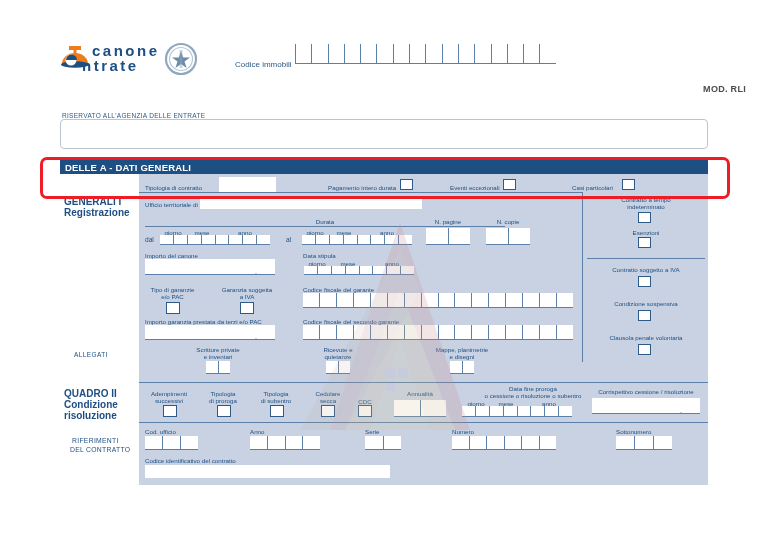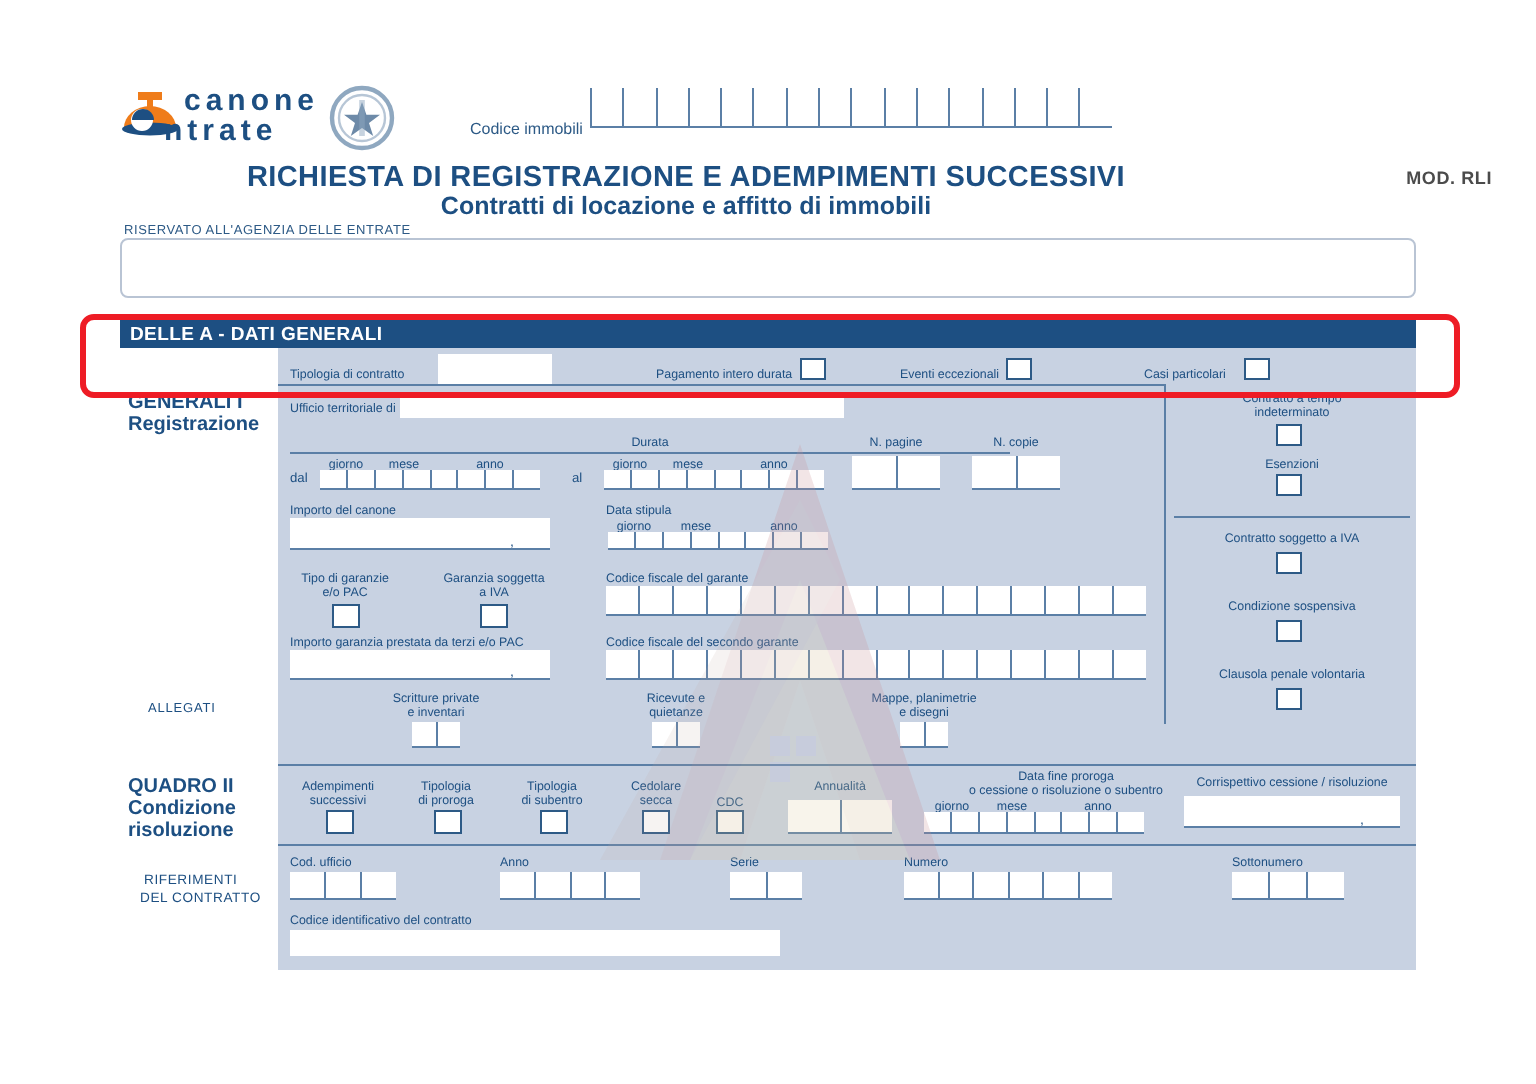--- a/index.html
+++ b/index.html
@@ -274,7 +274,6 @@
       <div class="cf-cell"></div>
     </div>
 
-  <div class="title-main">RICHIESTA DI REGISTRAZIONE E ADEMPIMENTI SUCCESSIVI</div>
   <div class="title-sub">Contratti di locazione e affitto di immobili</div>
   <div class="mod-rli">MOD. RLI</div>
 

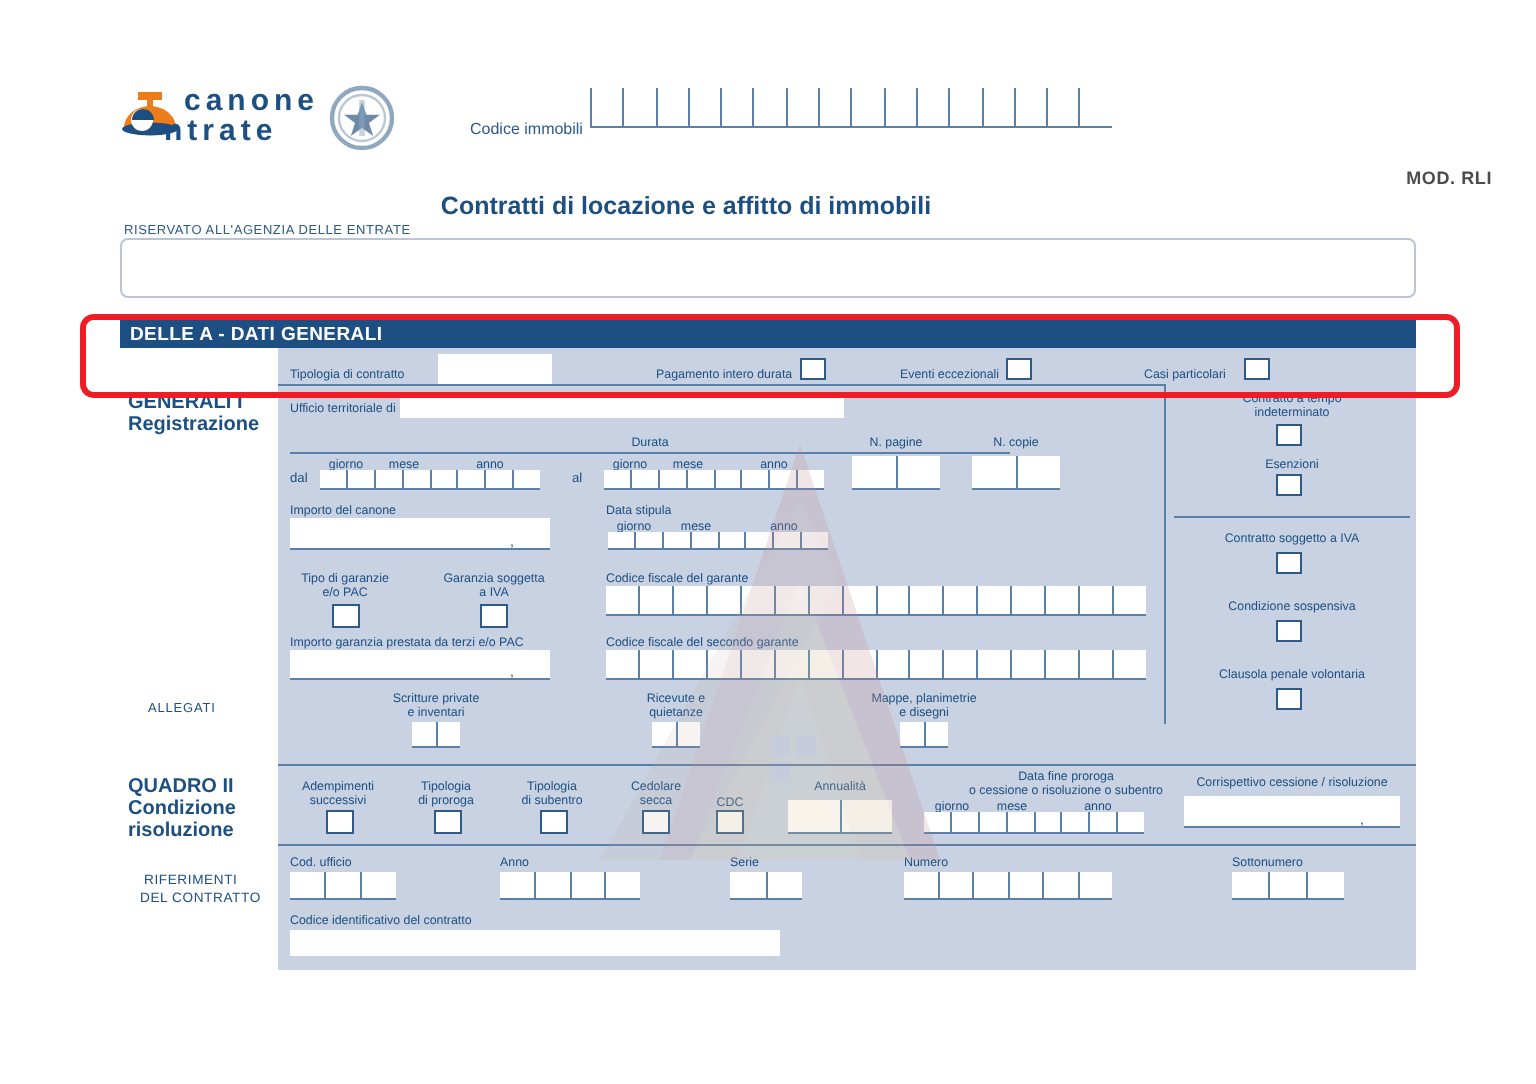--- a/index.html
+++ b/index.html
@@ -274,7 +274,6 @@
       <div class="cf-cell"></div>
     </div>
 
-  <div class="title-sub">Contratti di locazione e affitto di immobili</div>
   <div class="mod-rli">MOD. RLI</div>
 
   <div class="riservato-label">RISERVATO ALL'AGENZIA DELLE ENTRATE</div>

